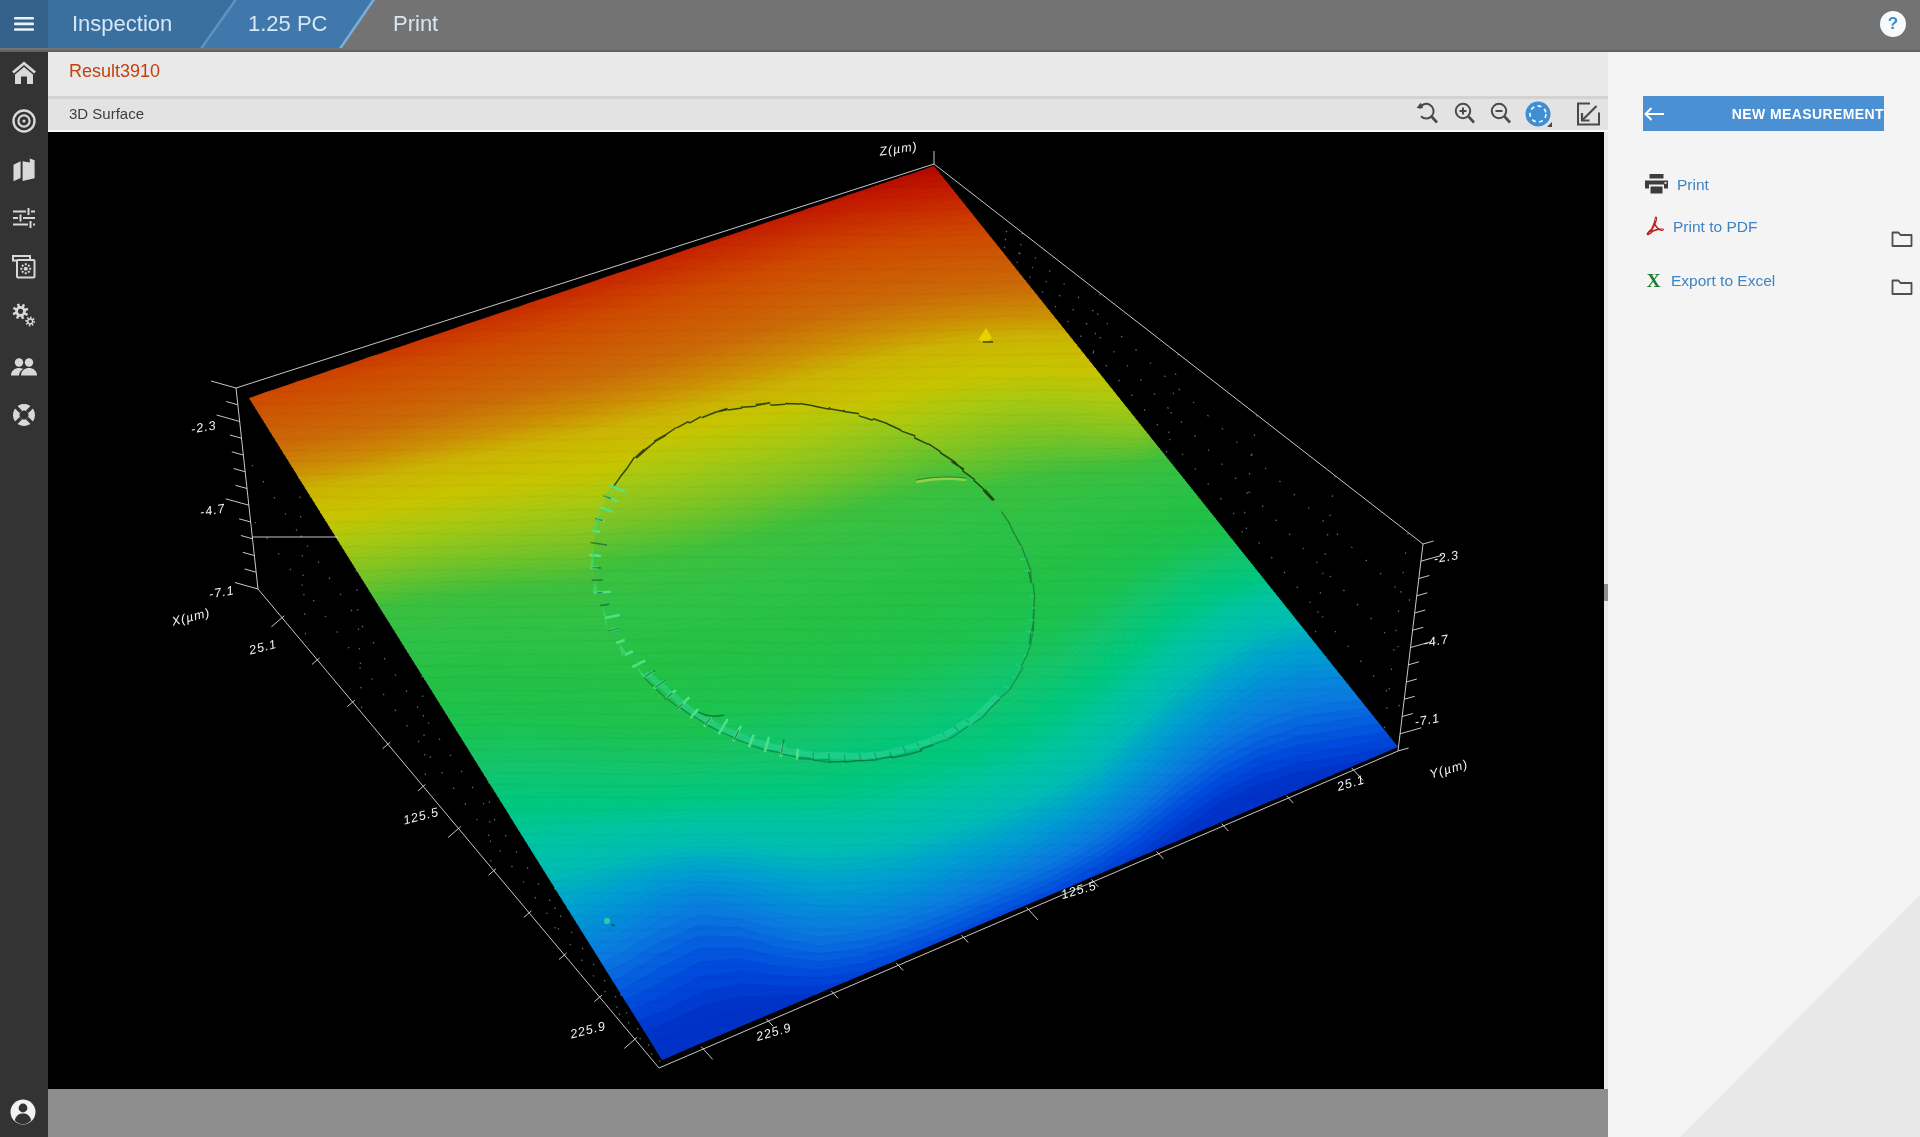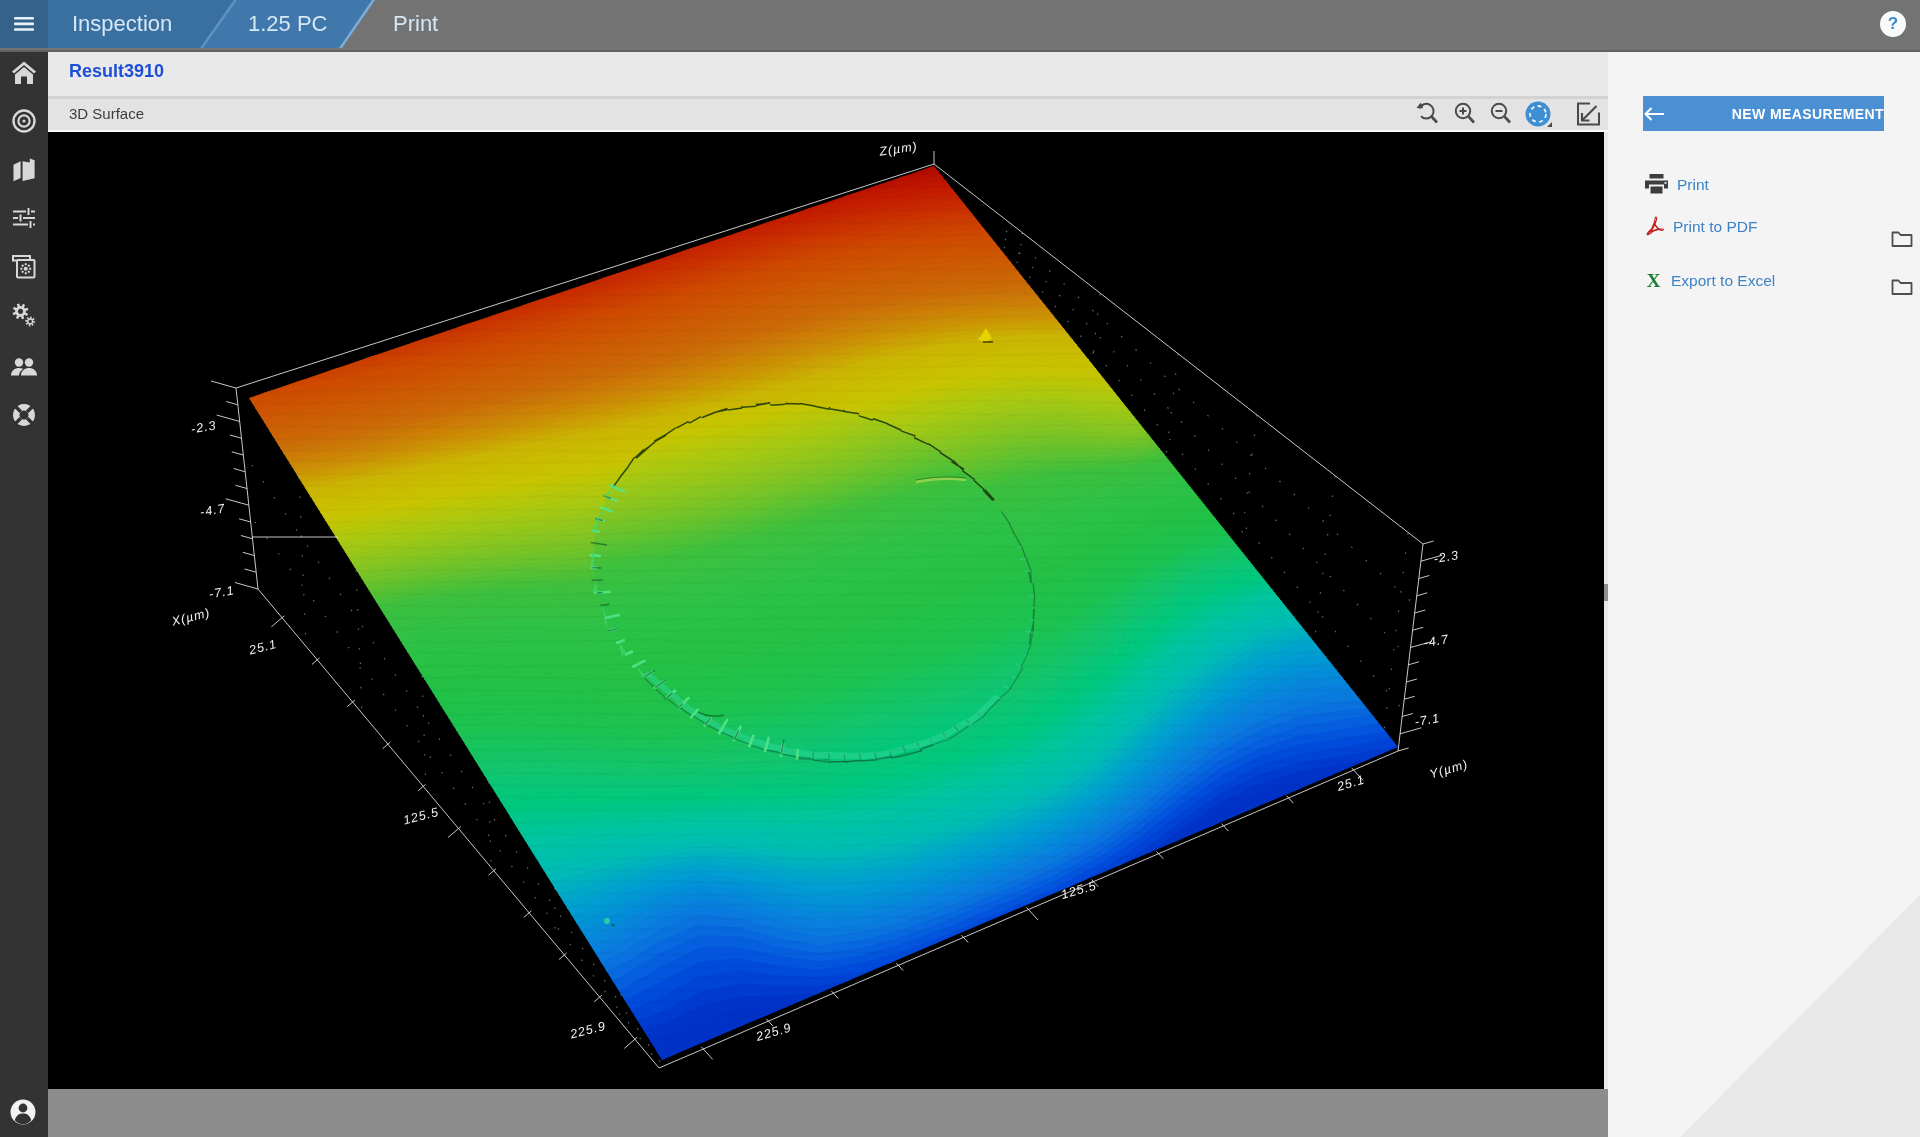--- a/index.html
+++ b/index.html
@@ -16,7 +16,7 @@
 #helpq{position:absolute;left:1880px;top:11px;width:26px;height:26px;border-radius:50%;background:#f8fbfd;color:#3f87c8;font-size:17px;font-weight:bold;text-align:center;line-height:26px}
 #sidebar{position:absolute;left:0;top:48px;width:48px;height:1089px;background:#333333}
 #bar1{position:absolute;left:48px;top:48px;width:1560px;height:48px;background:#e9e9e9}
-#bar1 span{position:absolute;left:21px;top:13px;font-size:18px;color:#1d4ed8;font-weight:bold}
+#bar1 span{position:absolute;left:21px;top:13px;font-size:18px;color:#c2410c;font-weight:normal}
 #sep1{position:absolute;left:48px;top:96px;width:1560px;height:3px;background:#d2d2d2}
 #bar2{position:absolute;left:48px;top:99px;width:1560px;height:31px;background:#e3e3e3}
 #bar2 span{position:absolute;left:21px;top:6px;font-size:15px;color:#3d3d3d}

